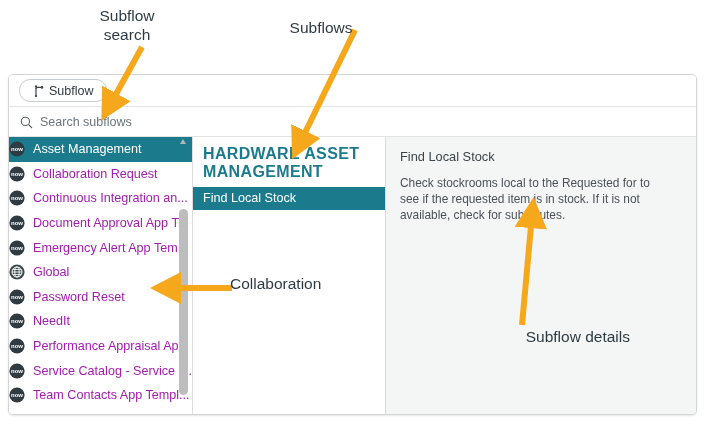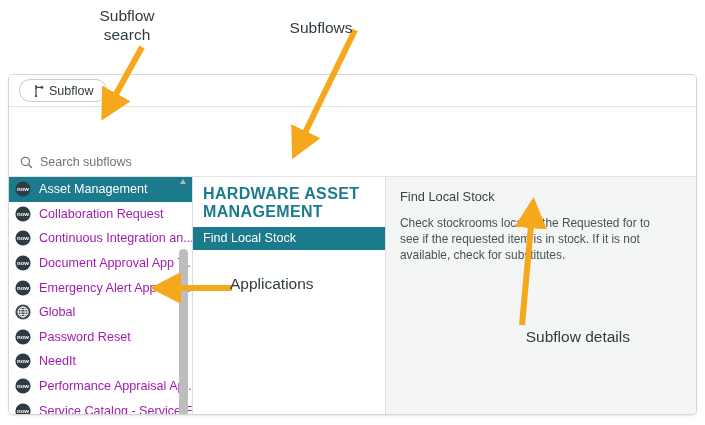--- a/index.html
+++ b/index.html
@@ -88,7 +88,6 @@
     border-bottom: 1px solid #e3e3e3;
     background: #ffffff;
     box-sizing: border-box;
-    margin-top: 40px;
   }
   #search-icon { width: 13px; height: 13px; flex: 0 0 auto; margin-right: 7px; }
   #search-input {

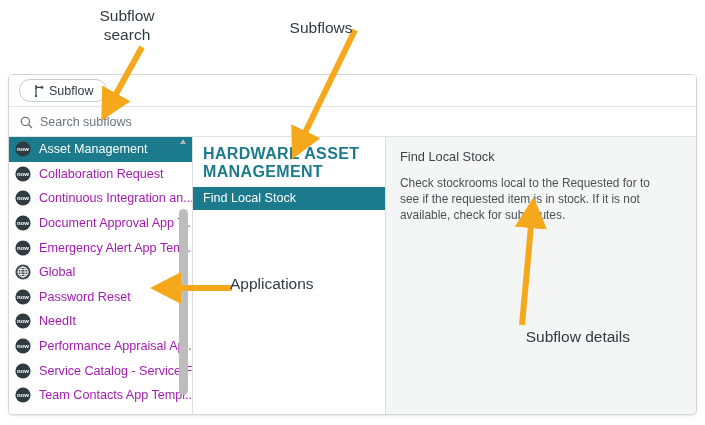--- a/index.html
+++ b/index.html
@@ -125,7 +125,6 @@
     display: flex;
     align-items: center;
     height: 24.6px;
-    padding-left: 6px;
     box-sizing: border-box;
     cursor: pointer;
   }

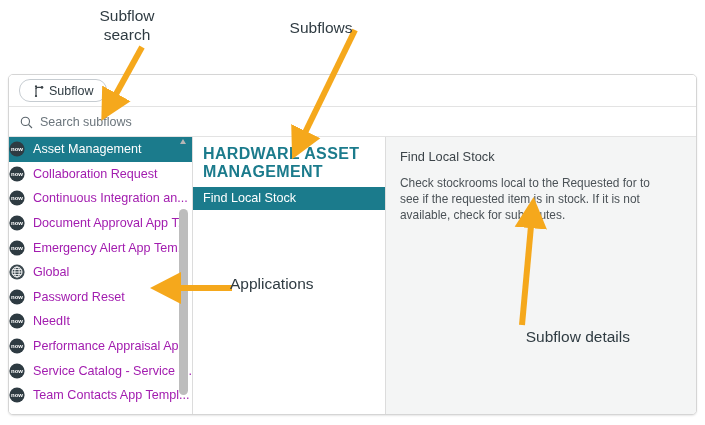--- a/index.html
+++ b/index.html
@@ -365,7 +365,7 @@
   <div class="anno-label" id="anno-subflow-search">Subflow
 search</div>
   <div class="anno-label" id="anno-subflows">Subflows</div>
-  <div class="anno-label" id="anno-applications">Applications</div>
+  <div class="anno-label" id="anno-applications">Collaboration</div>
   <div class="anno-label" id="anno-subflow-details">Subflow details</div>
 </div>
 

